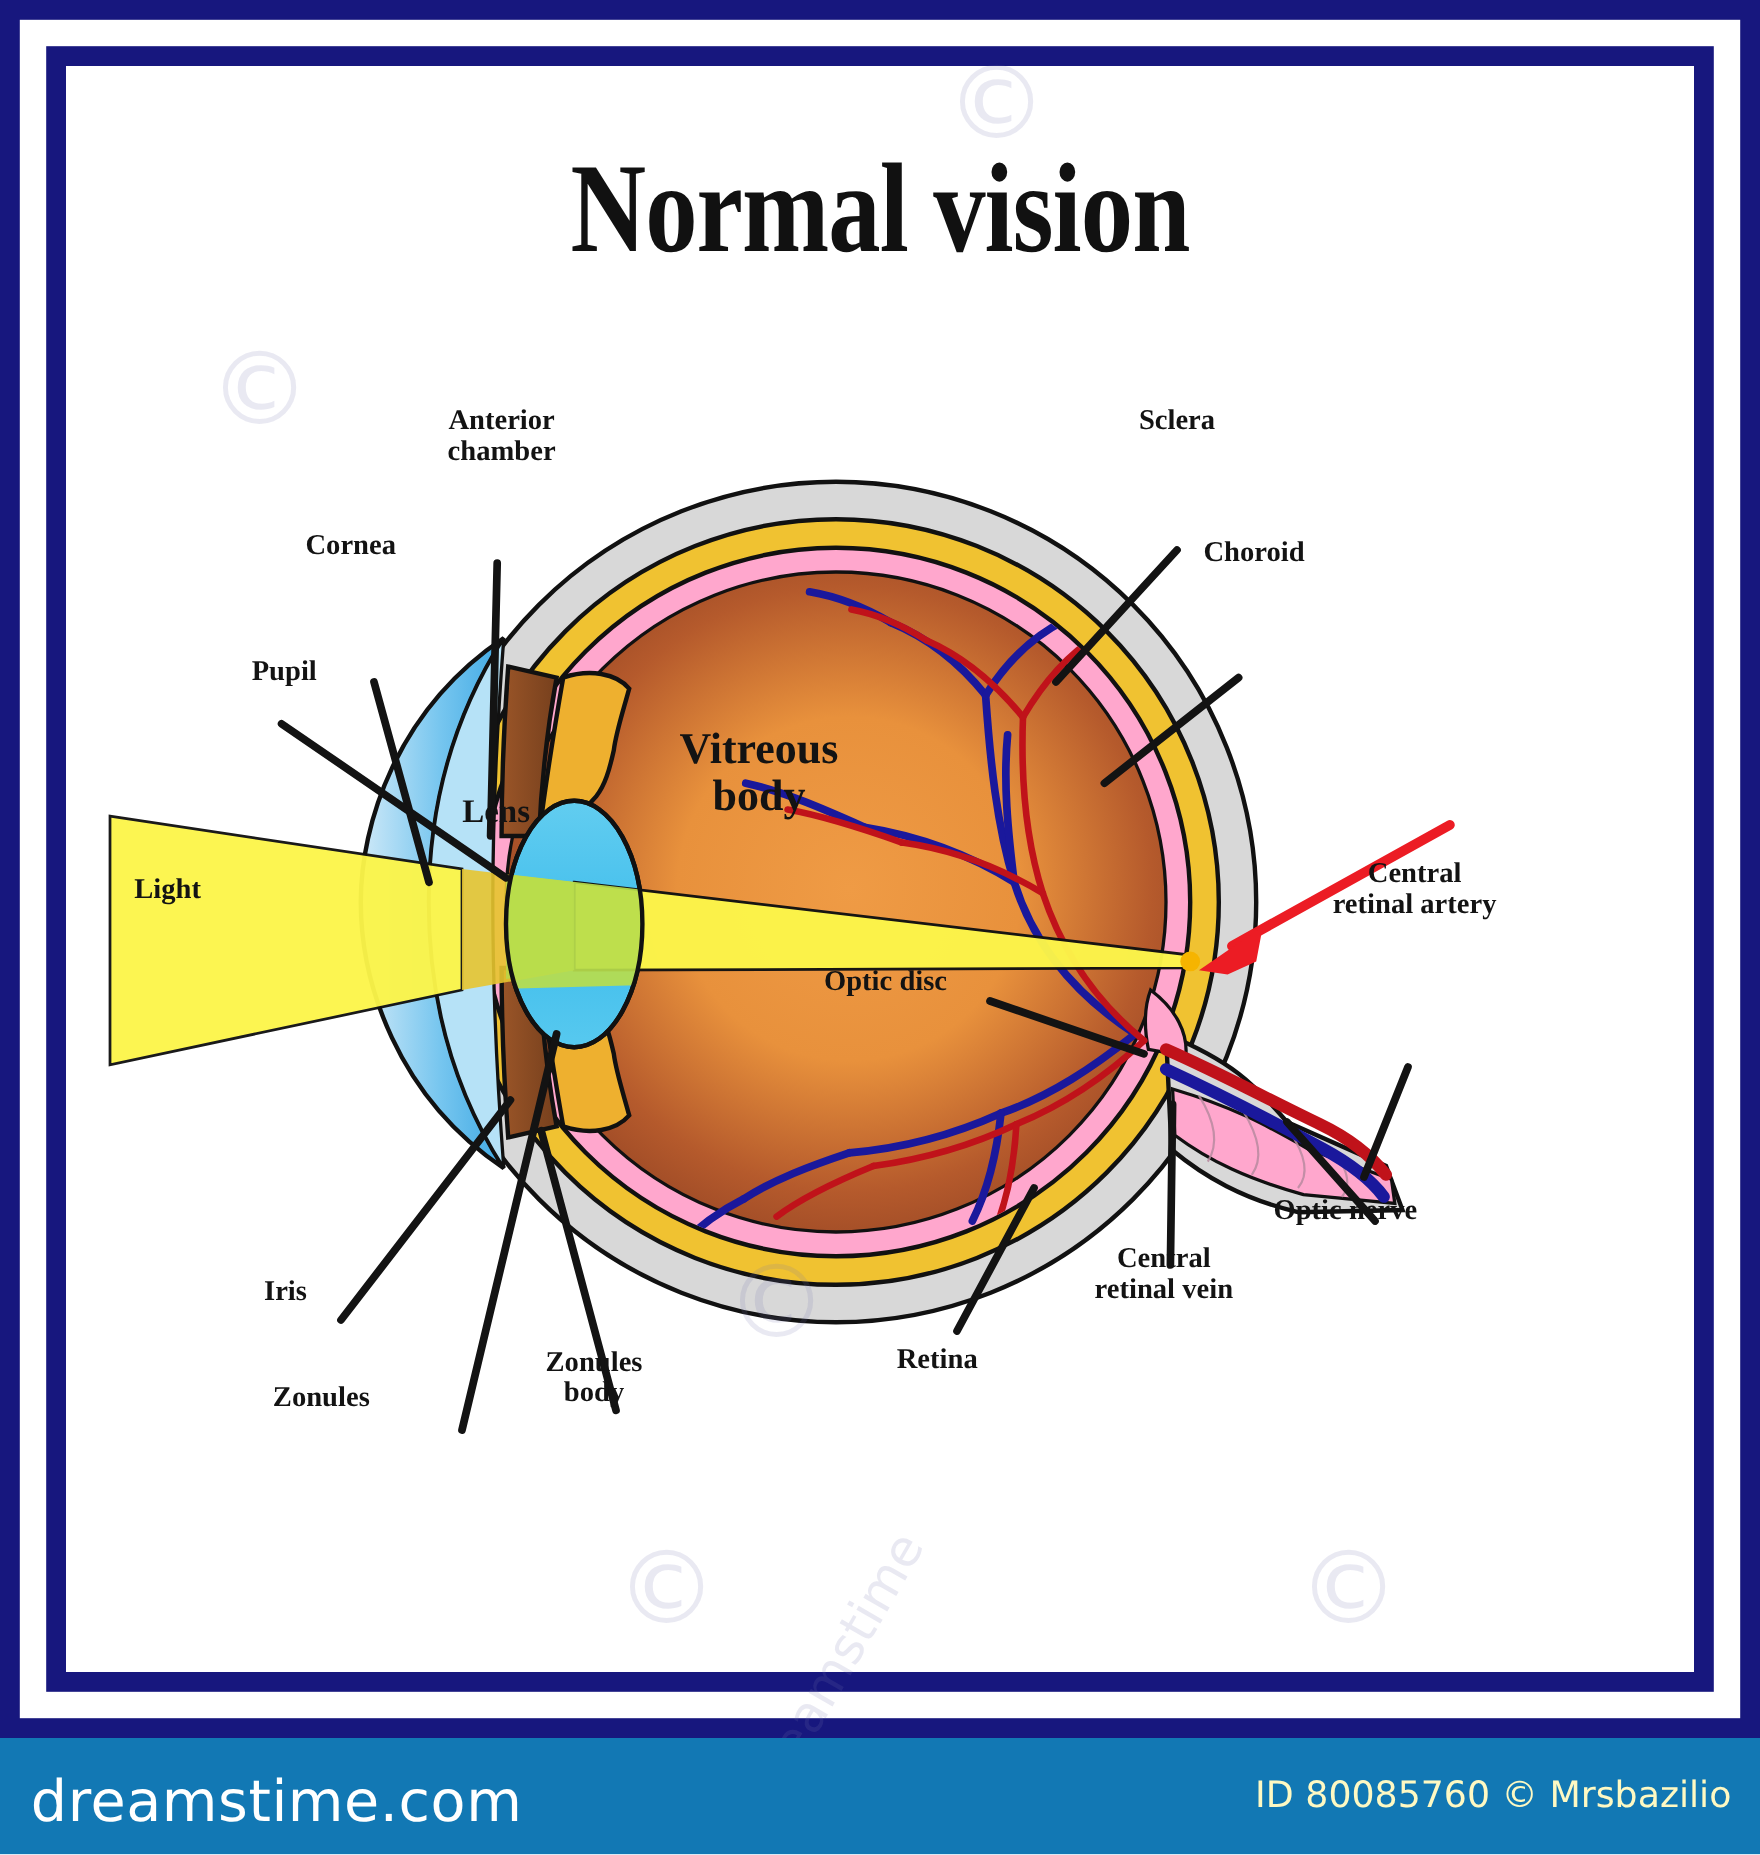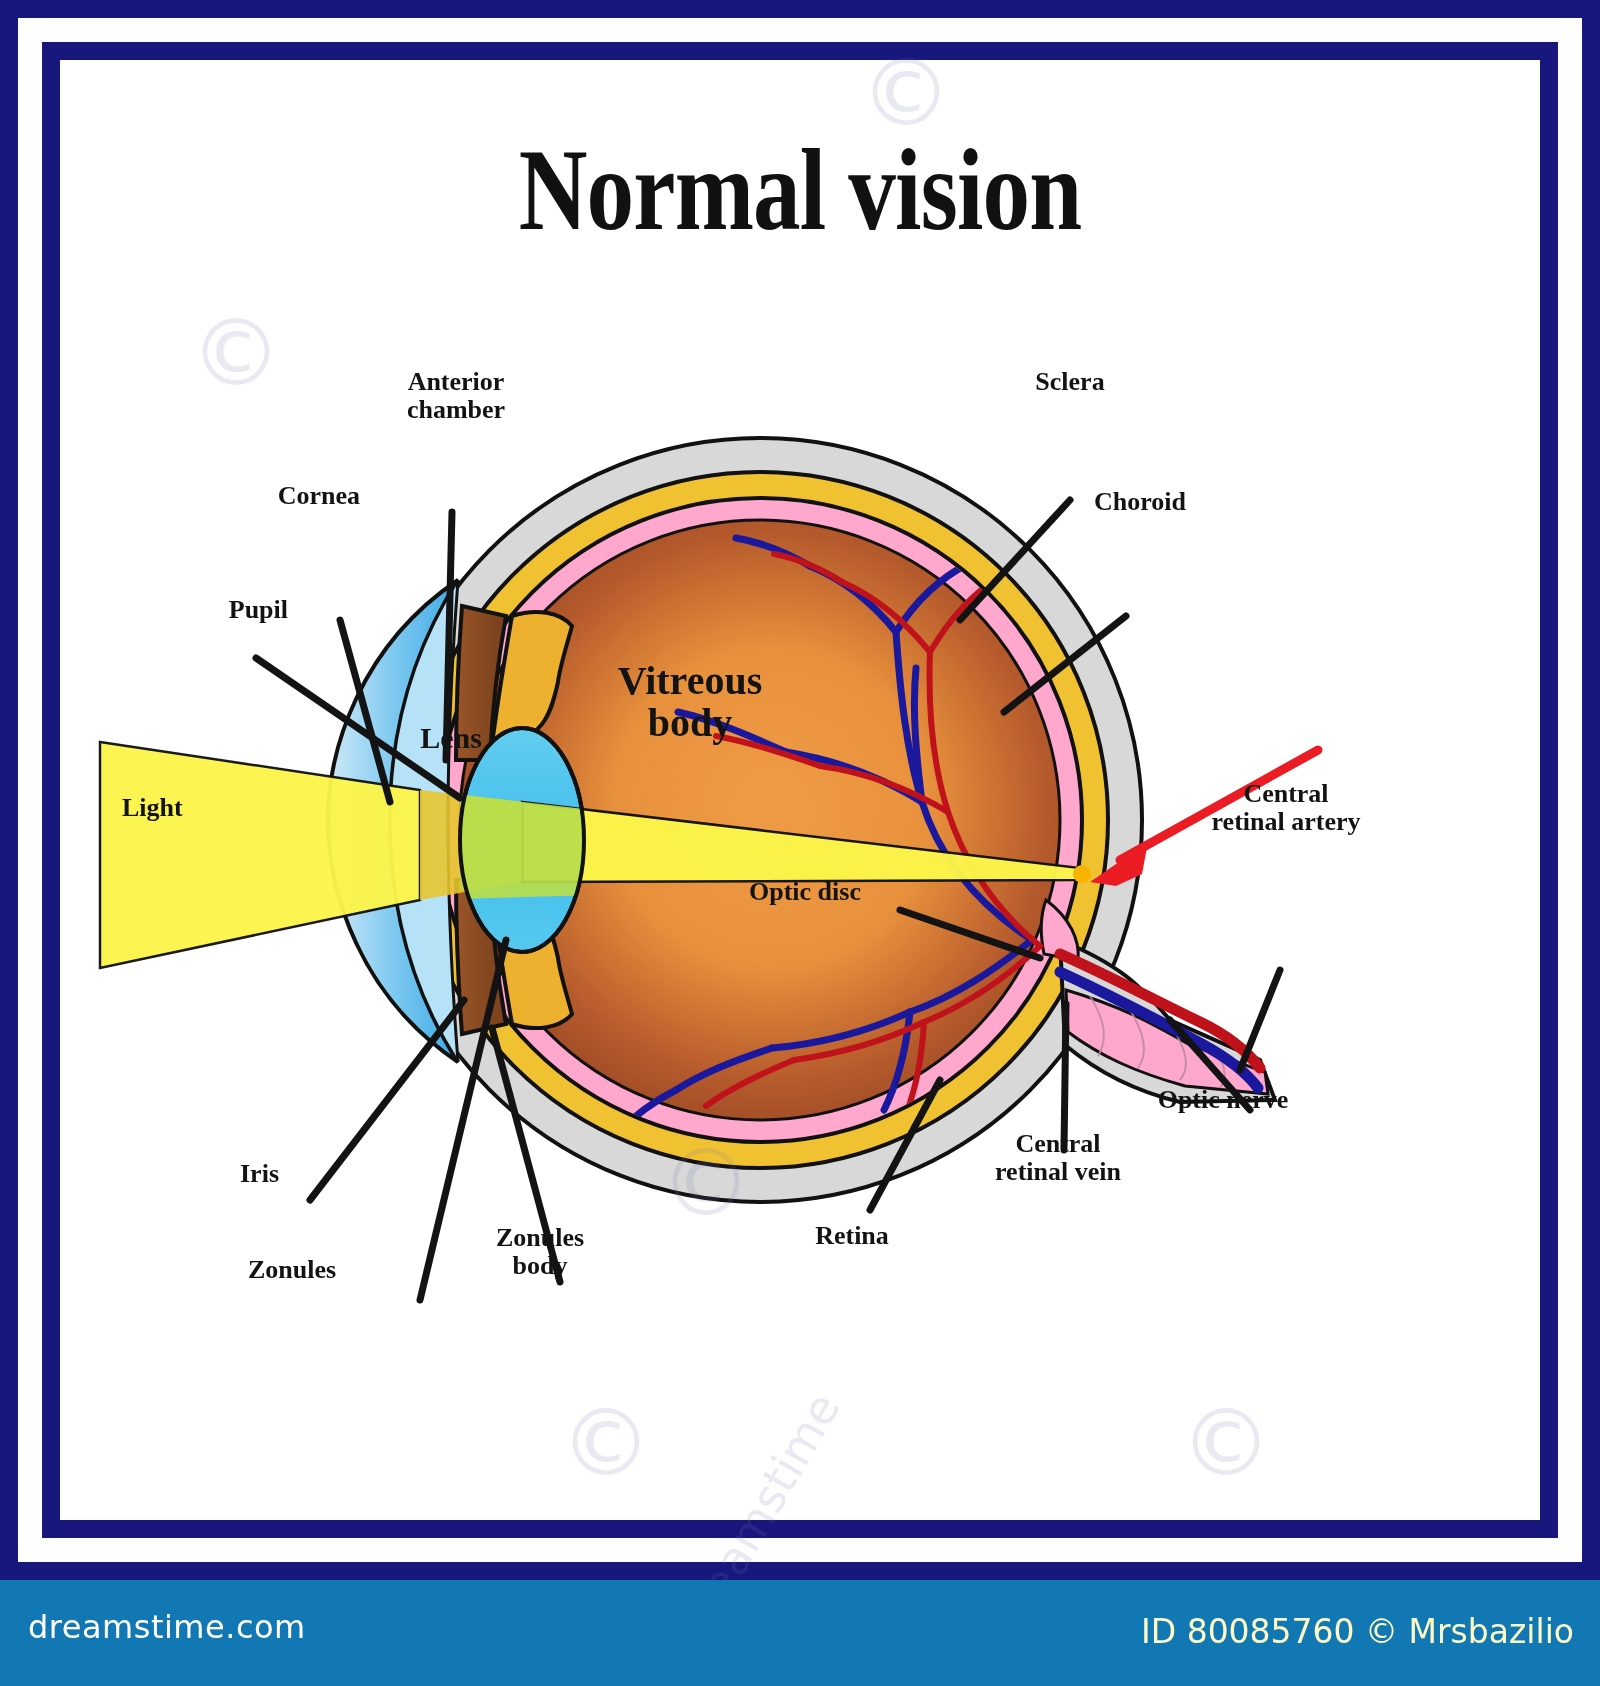--- a/index.html
+++ b/index.html
@@ -97,7 +97,7 @@
     position: absolute;
     left: 28px; top: 28px;
     font-family: "DejaVu Sans", sans-serif;
-    font-size: 32px;
+    font-size: 52px;
     color: #ffffff;
     letter-spacing: 0.5px;
   }

